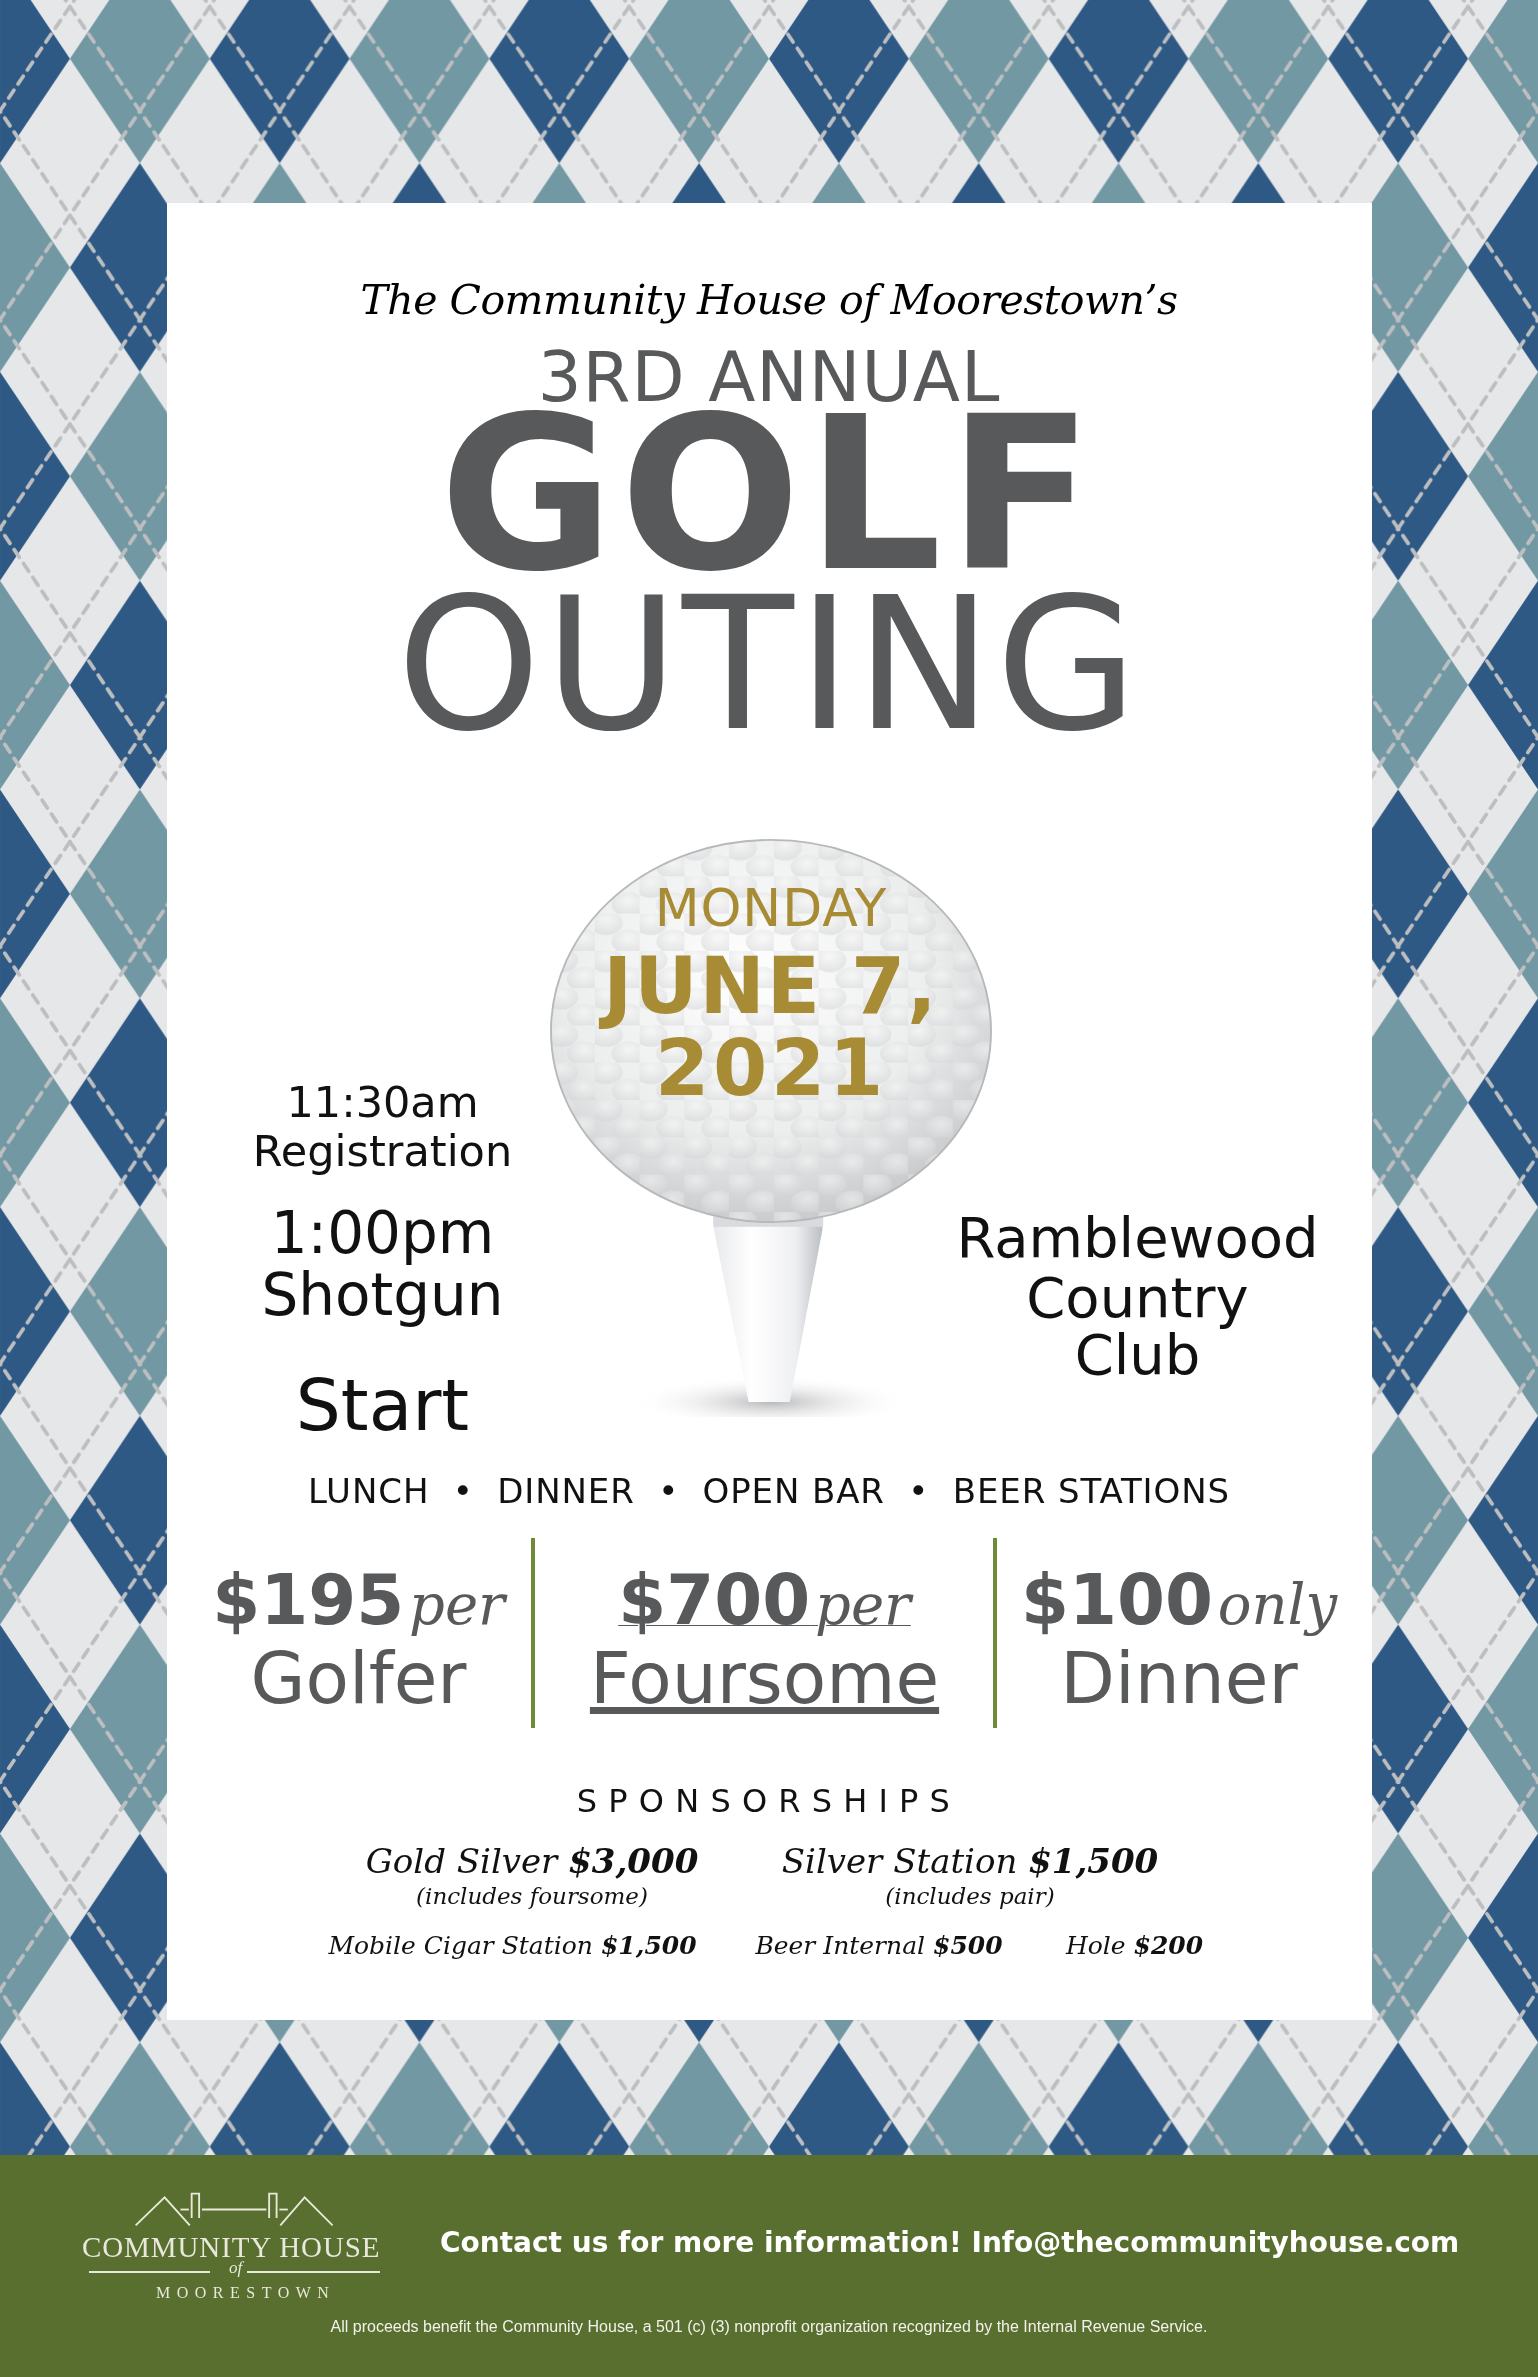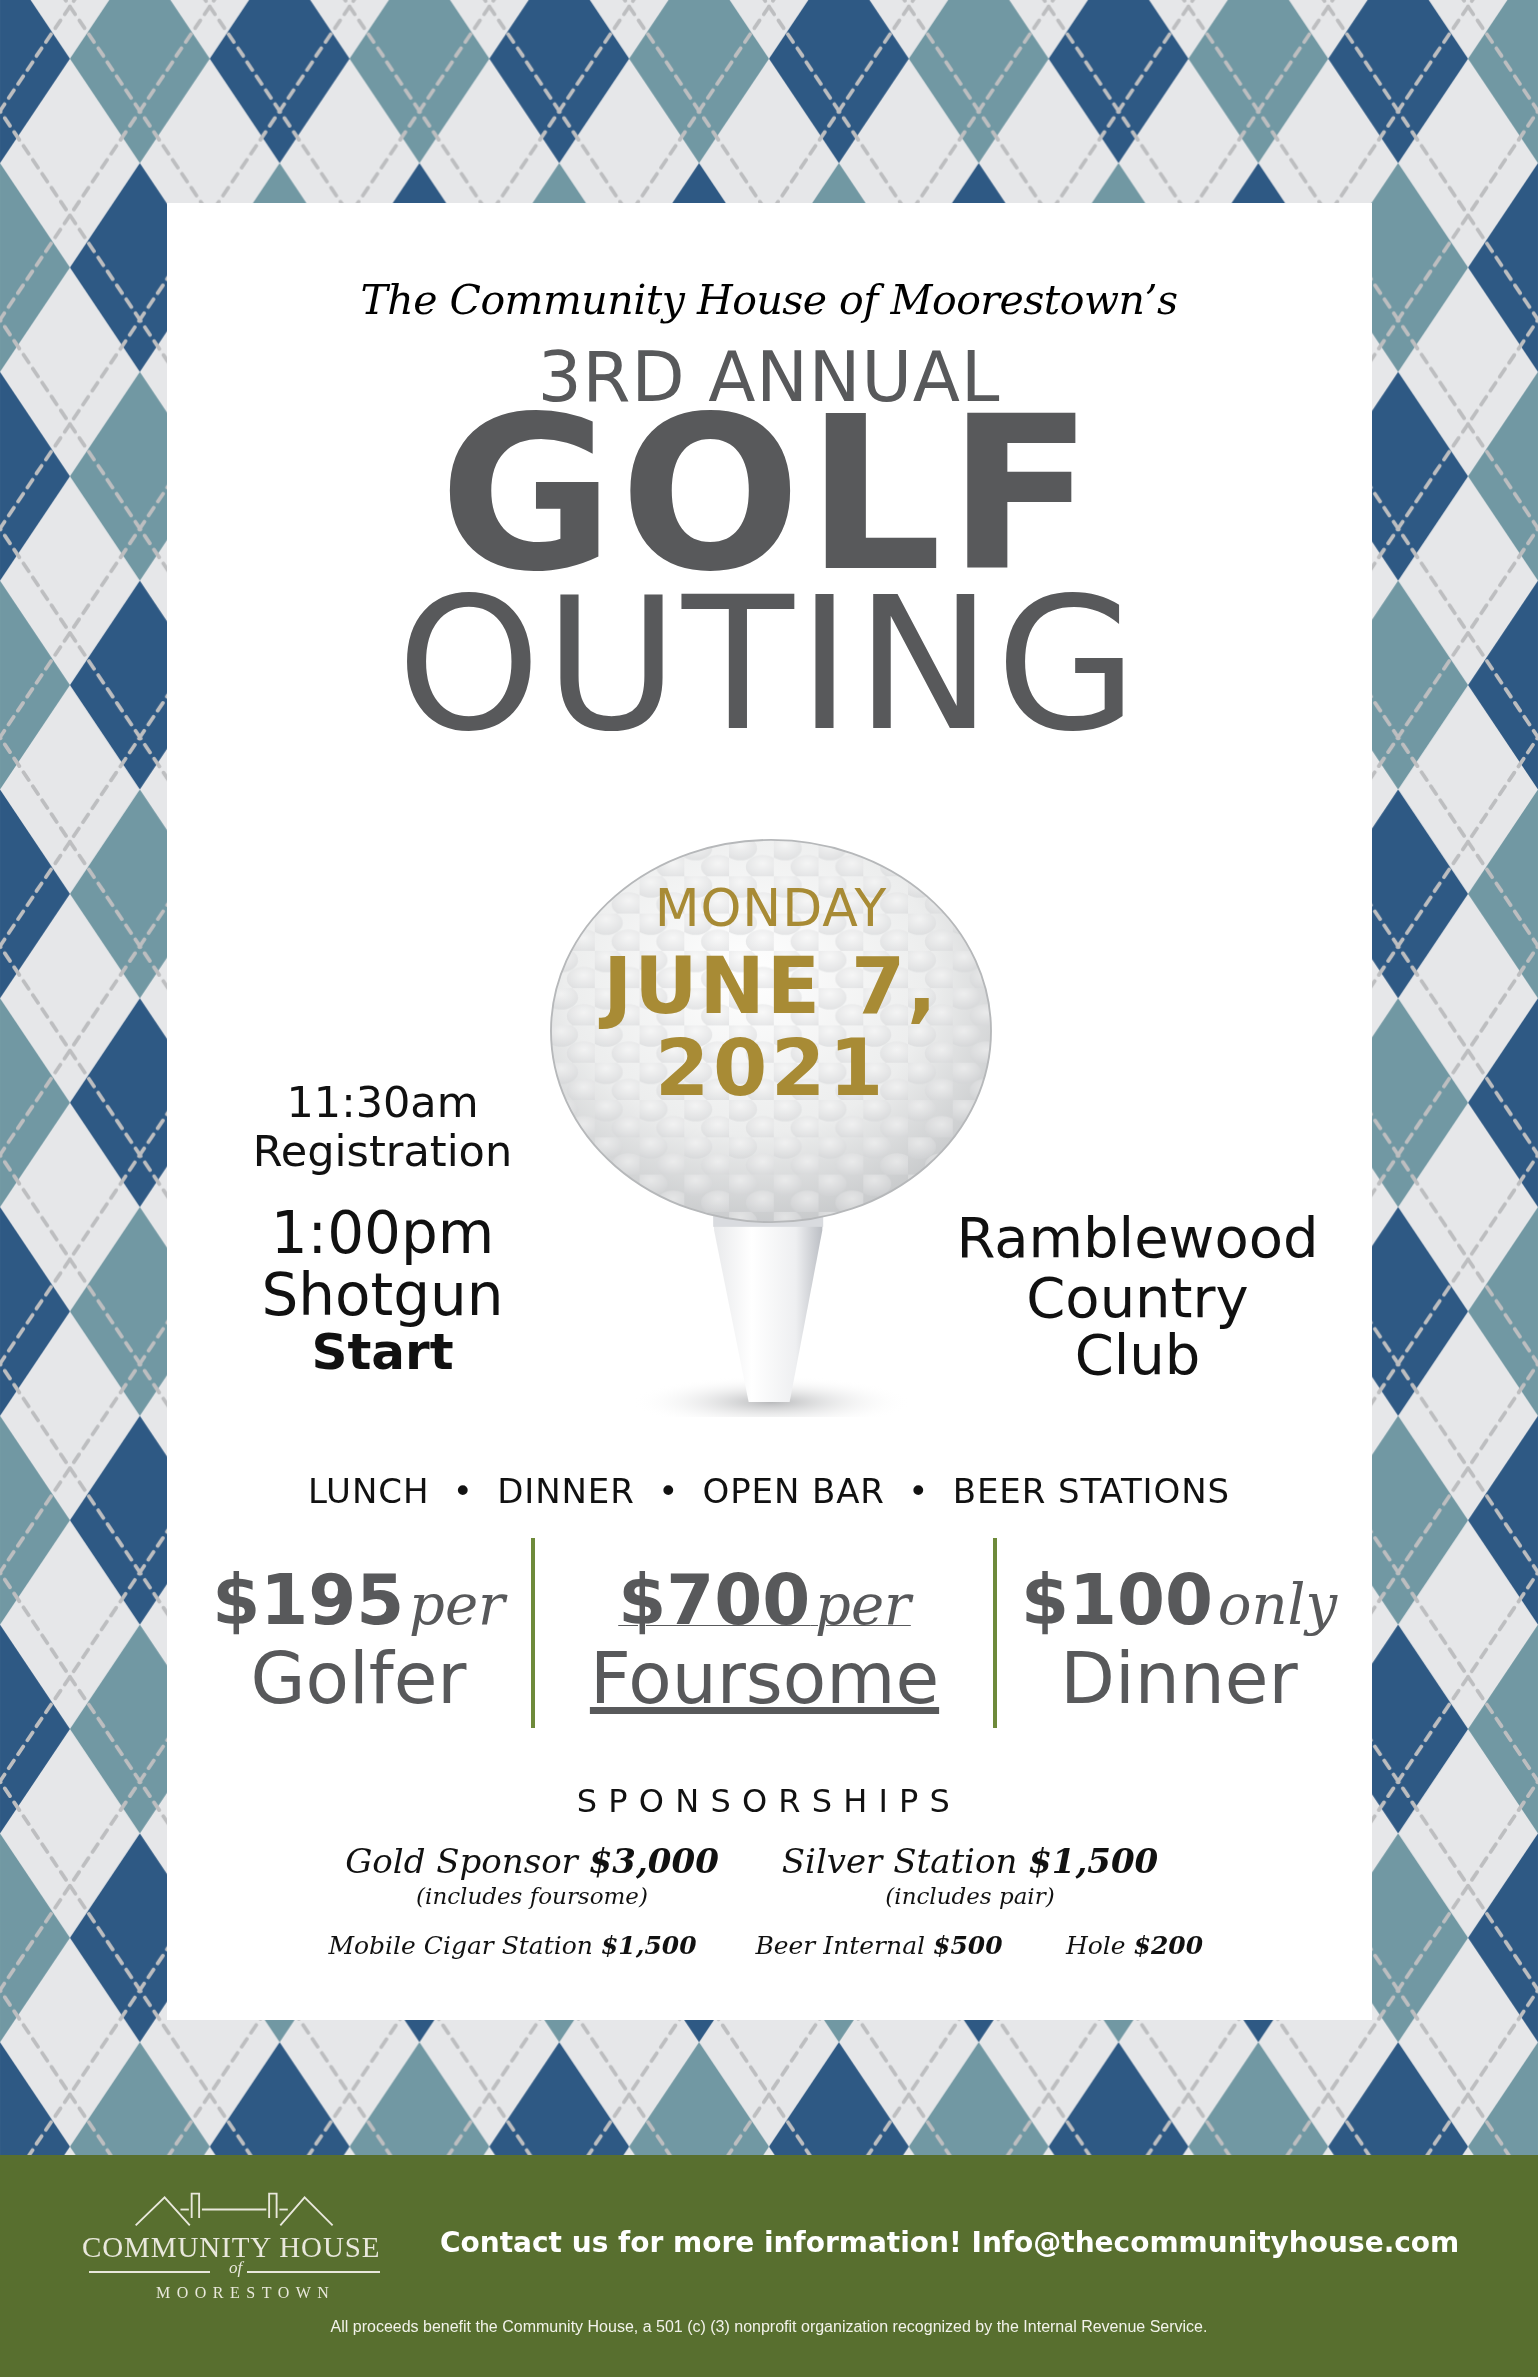--- a/index.html
+++ b/index.html
@@ -131,7 +131,7 @@
 <div class="leftcol sans" style="top:1130px; font-size:43px;">Registration</div>
 <div class="leftcol sans" style="top:1204px; font-size:58px;">1:00pm</div>
 <div class="leftcol sans" style="top:1266px; font-size:58px;">Shotgun</div>
-<div class="leftcol sans" style="top:1327px; font-size:50px;font-weight:bold;">Start</div>
+<div class="leftcol sans" style="top:1370px; font-size:71px;">Start</div>
 
 <div class="rightcol sans" style="top:1210px; font-size:56px;">Ramblewood</div>
 <div class="rightcol sans" style="top:1270px; font-size:56px;">Country</div>

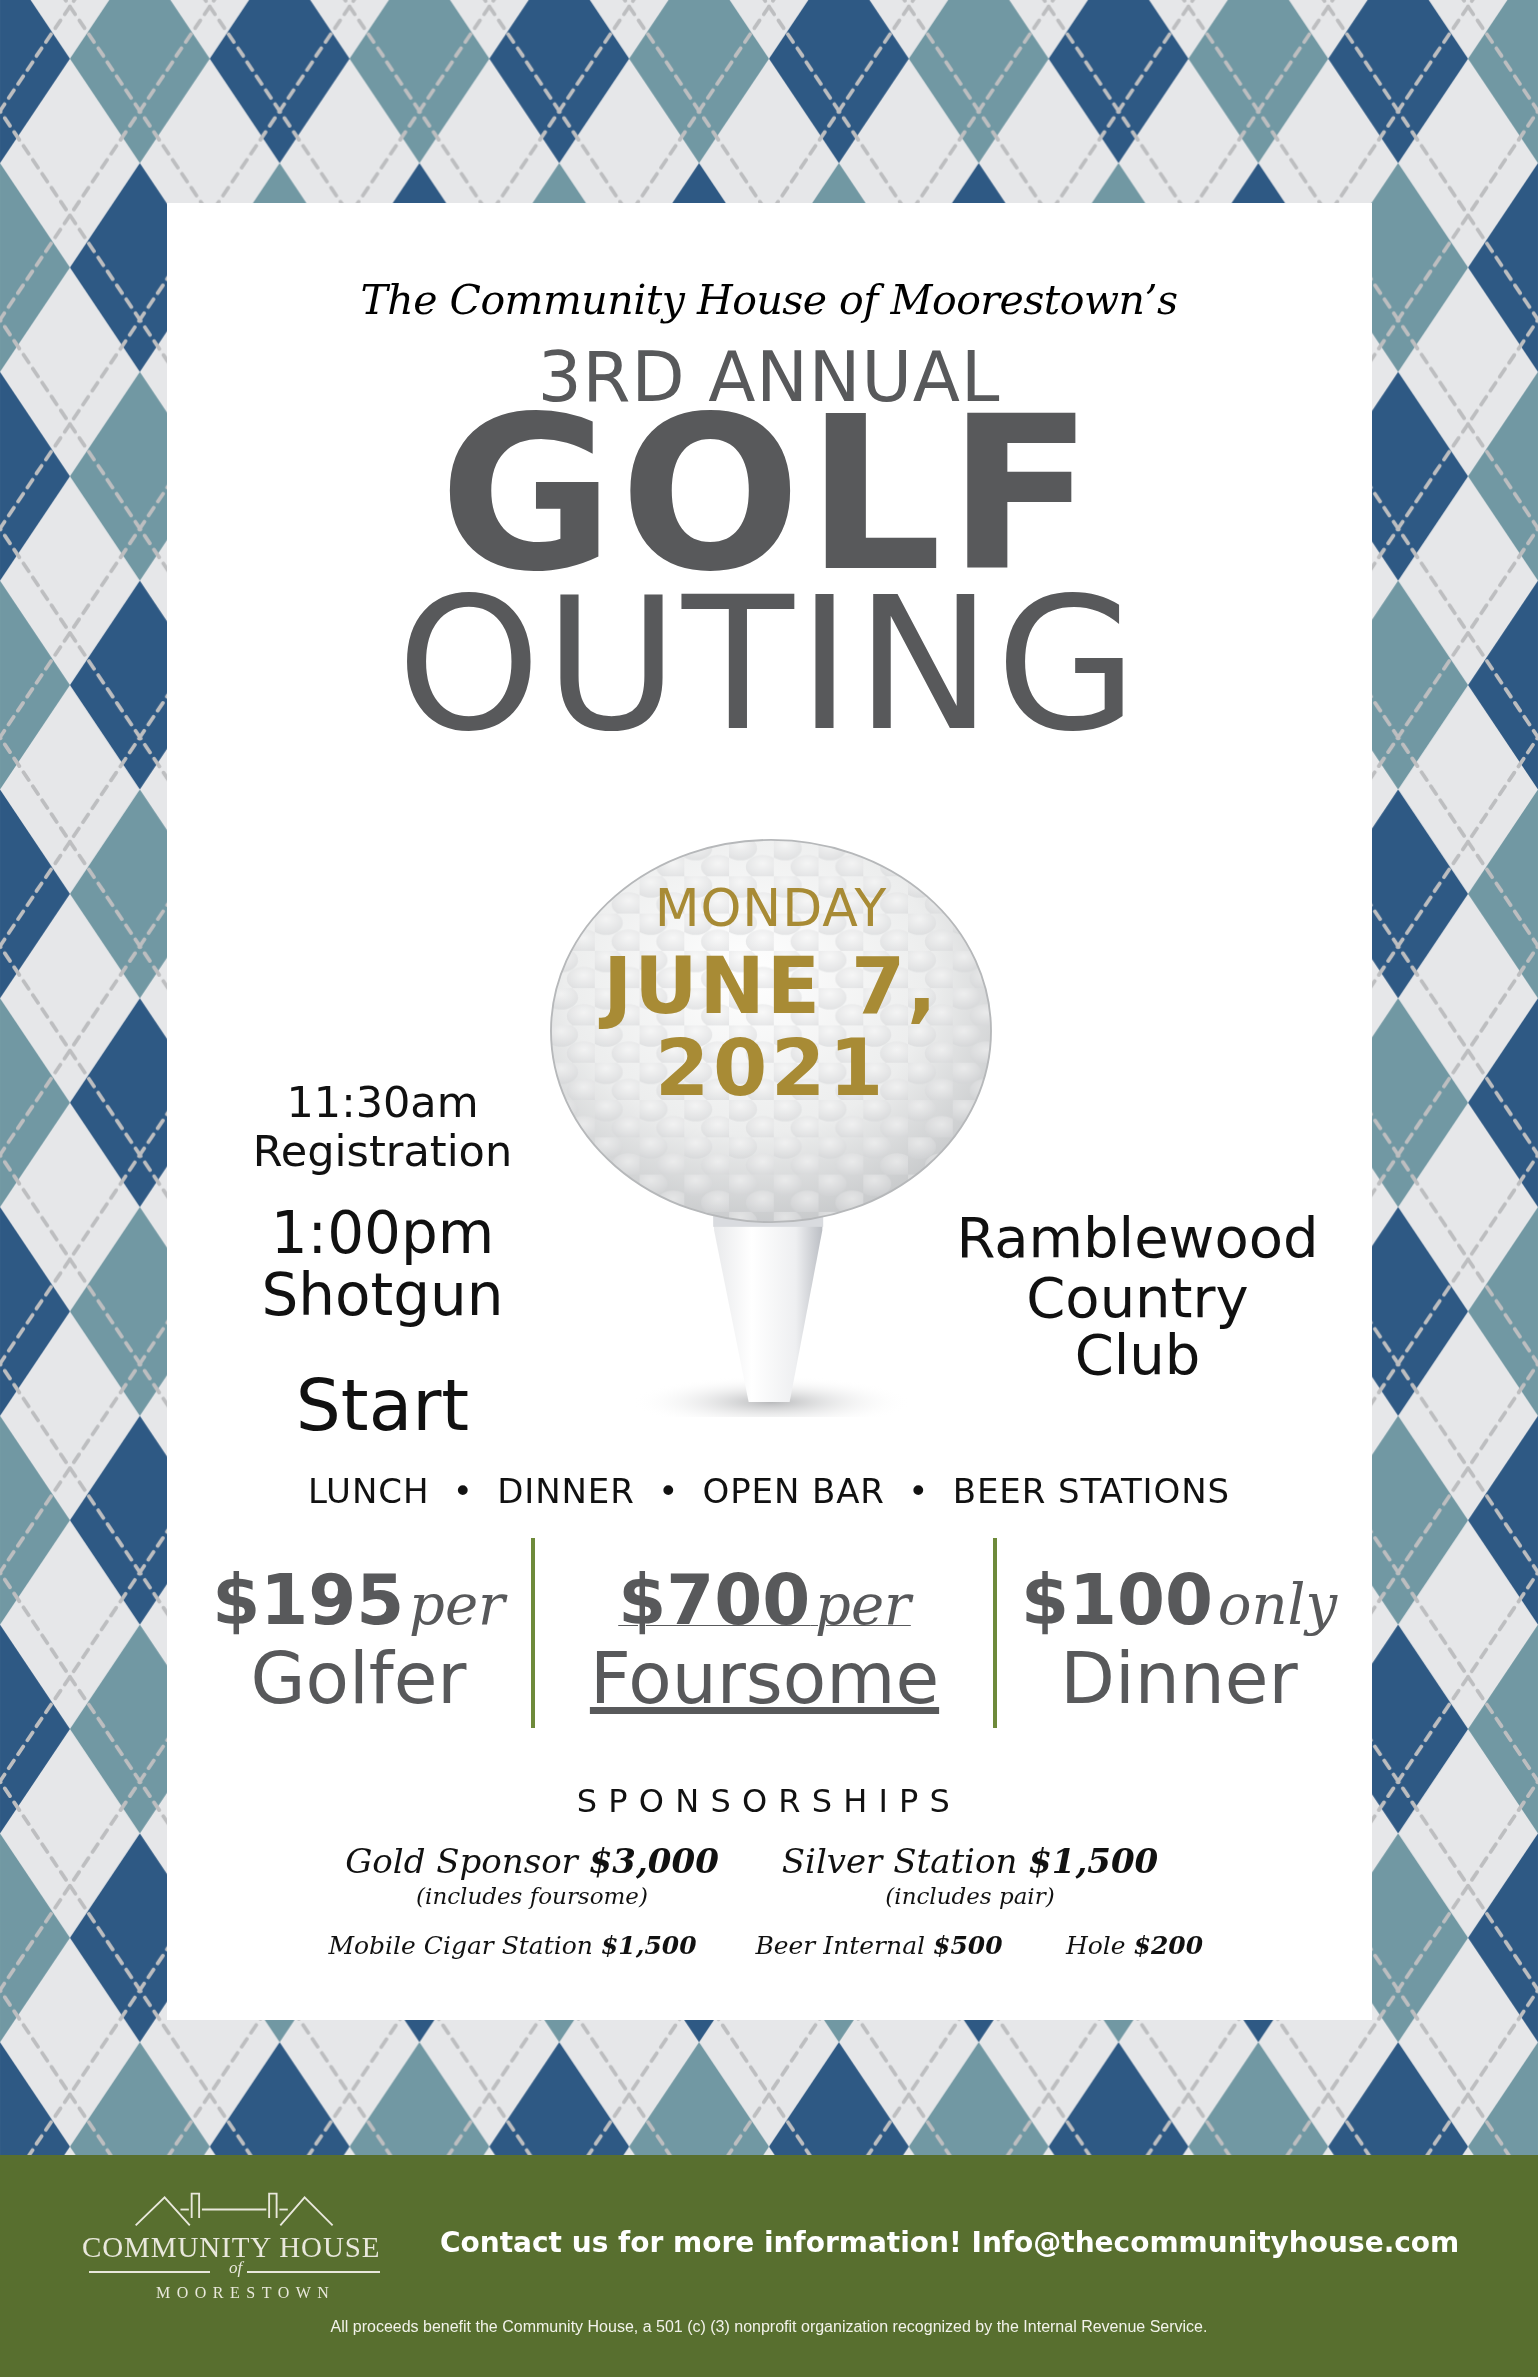--- a/index.html
+++ b/index.html
@@ -160,7 +160,7 @@
 <div class="center sans spons-title">SPONSORSHIPS</div>
 
 <div class="spons" style="left:336px; width:392px; top:1844px; font-size:34px;">
-  <span>Gold Sponsor</span>
+  <span>Gold Silver</span>
   <b>$3,000</b>
 </div>
 <div class="spons" style="left:336px; width:392px; top:1885px; font-size:23px;">(includes foursome)</div>

